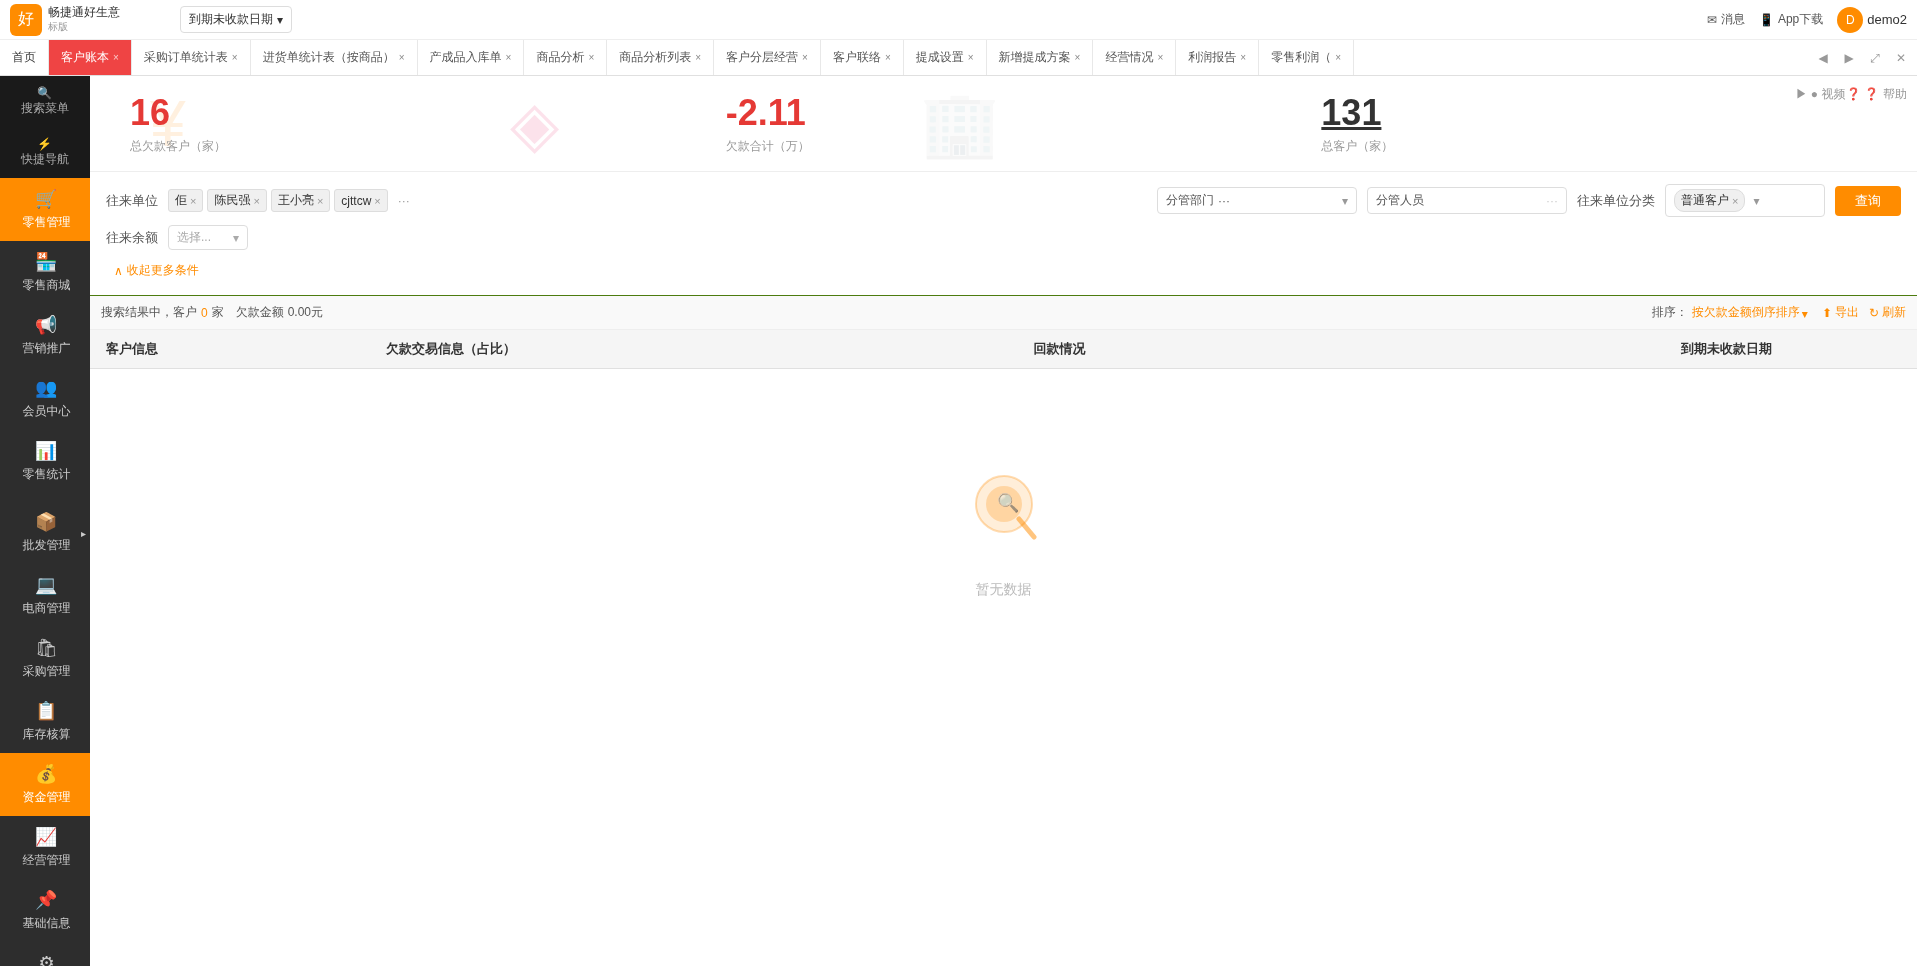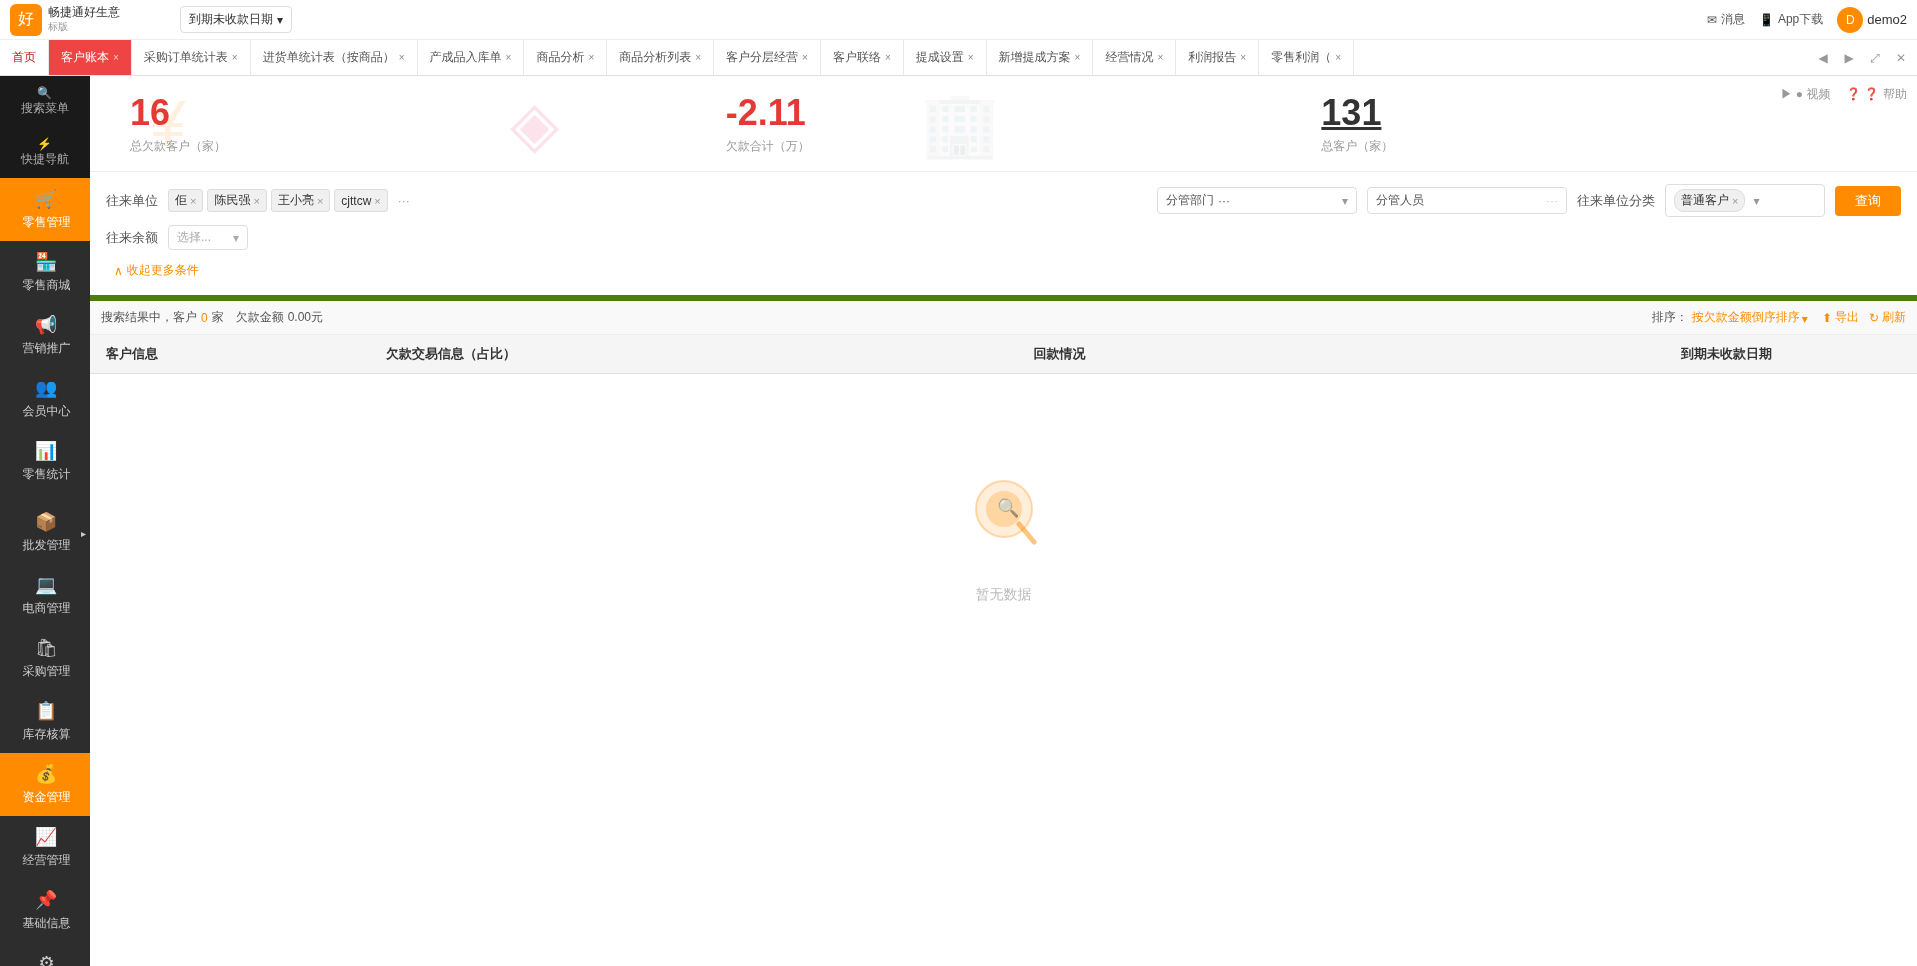--- a/index.html
+++ b/index.html
@@ -20,7 +20,7 @@
     
     .tab-bar { background: #fff; height: 36px; display: flex; align-items: center; border-bottom: 1px solid #e0e0e0; overflow: hidden; }
     .tab { display: flex; align-items: center; height: 36px; padding: 0 12px; font-size: 12px; cursor: pointer; white-space: nowrap; border-right: 1px solid #e8e8e8; color: #555; gap: 4px; }
-    .tab.home { background: #fff; color: #b91c1c; }
+    .tab.home { background: #fff; color: #404040; }
     .tab.active { background: #ef4444; color: #fff; }
     .tab .close-x { font-size: 10px; opacity: 0.7; cursor: pointer; }
     .tab-actions { display: flex; align-items: center; gap: 2px; margin-left: auto; padding-right: 4px; }

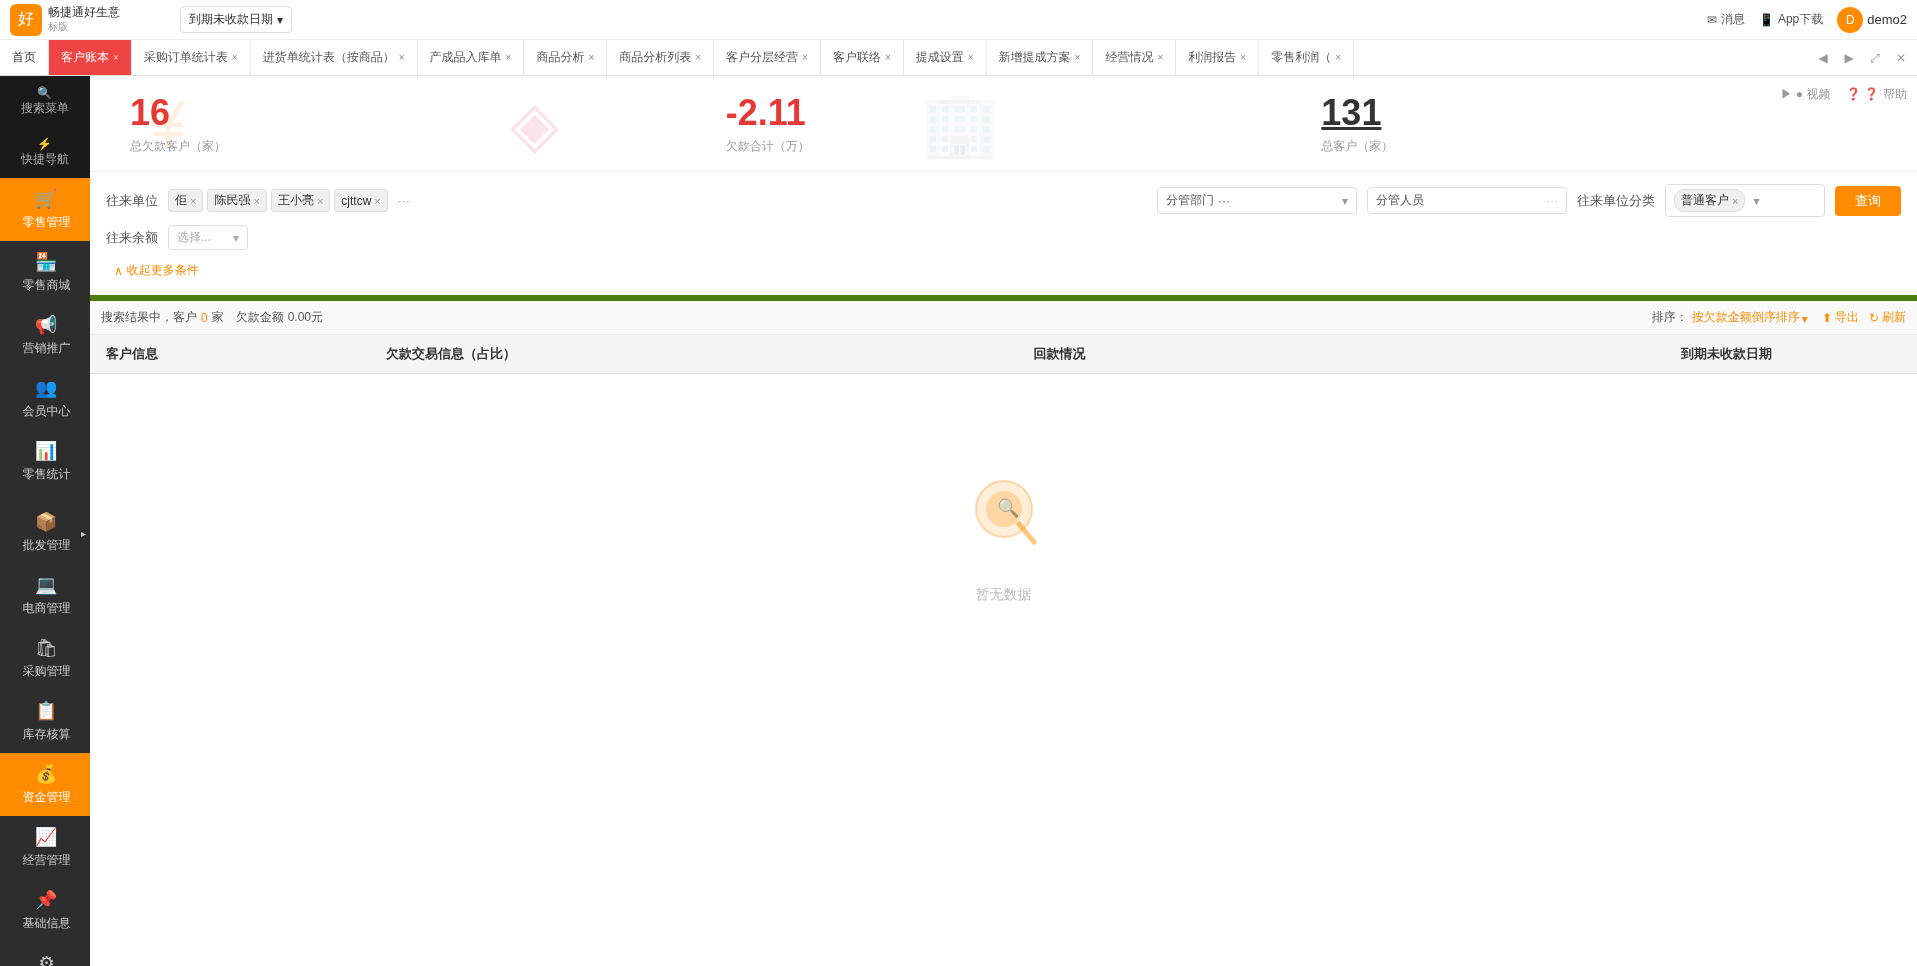--- a/index.html
+++ b/index.html
@@ -49,7 +49,7 @@
     .stat-number { font-size: 36px; font-weight: bold; color: #333; }
     .stat-number.red { color: #e53935; }
     .stat-label { font-size: 12px; color: #999; margin-top: 4px; }
-    .stats-help { position: absolute; right: 10px; top: 10px; display: flex; gap: 16px; justify-content: center; }
+    .stats-help { position: absolute; right: 10px; top: 10px; display: flex; gap: 1px; justify-content: center; }
     .help-btn { font-size: 12px; color: #999; cursor: pointer; }
 
     

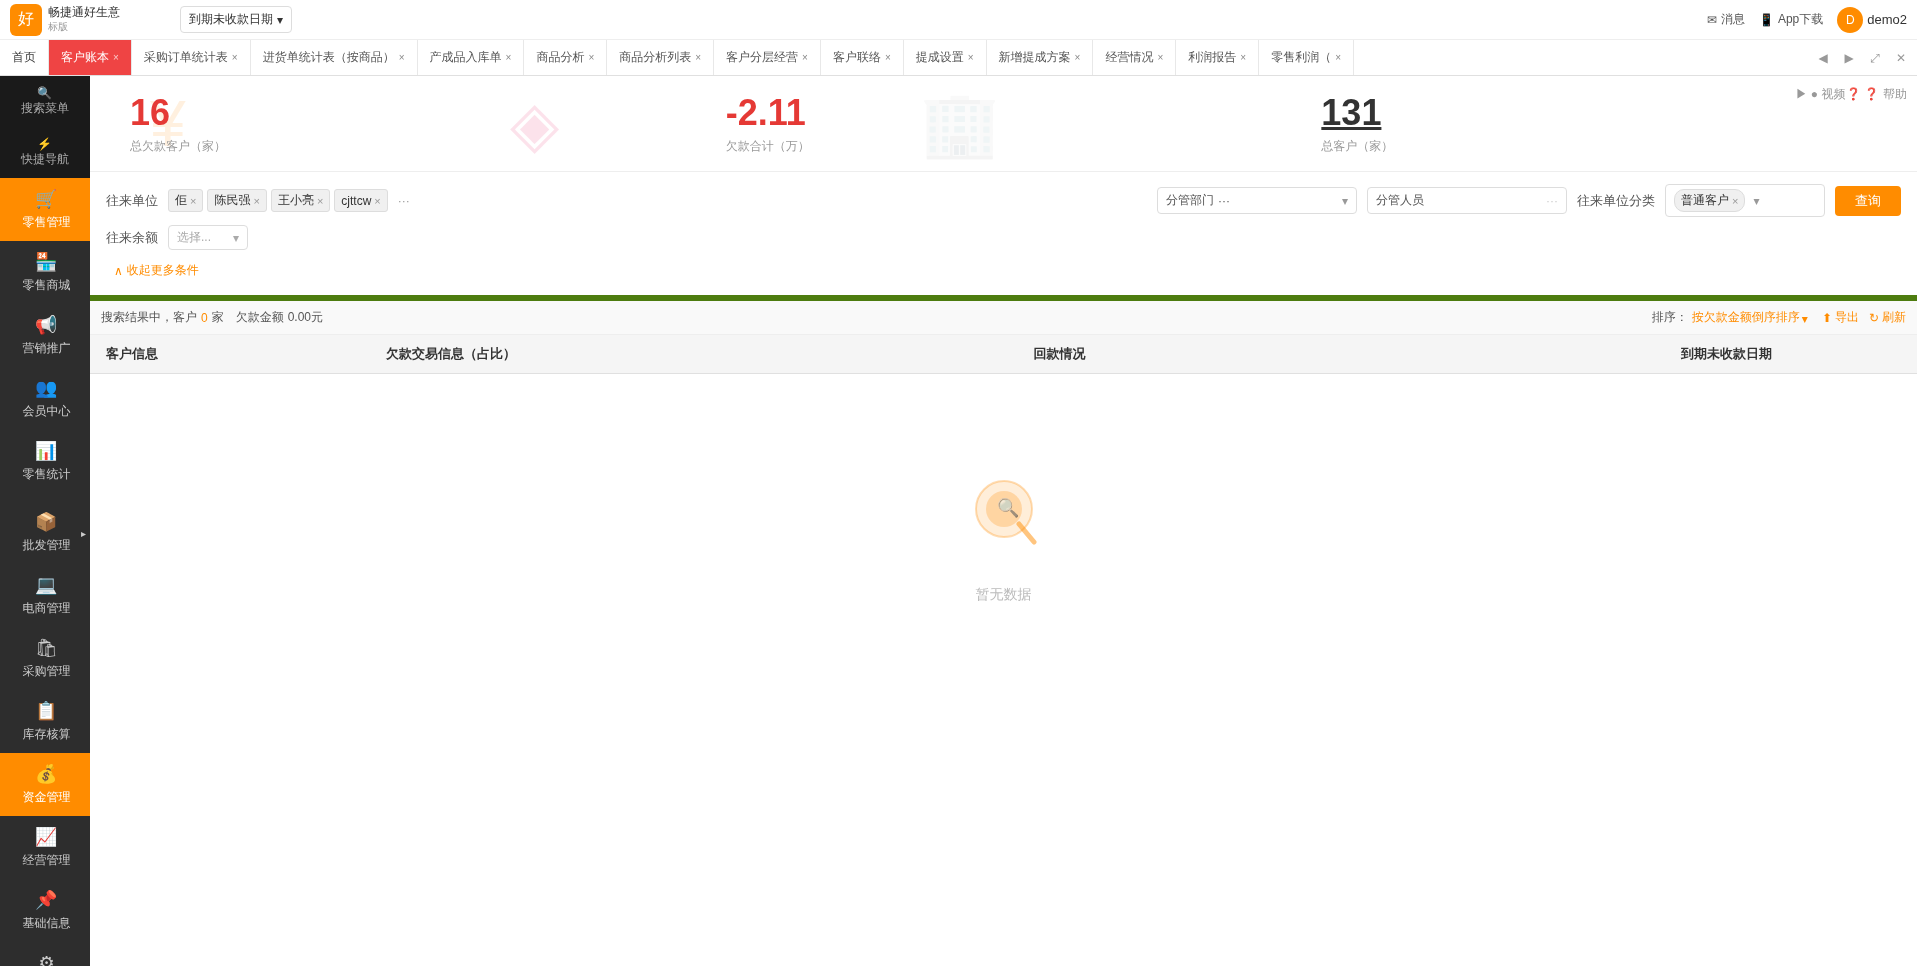--- a/index.html
+++ b/index.html
@@ -53,7 +53,7 @@
     .help-btn { font-size: 12px; color: #999; cursor: pointer; }
 
     
-    .filter-area { background: #fff; padding: 12px 16px; border-bottom: 6px solid #4d7c0f; }
+    .filter-area { background: #fff; padding: 12px 16px; border-bottom: 1px solid #4d7c0f; }
     .filter-row { display: flex; align-items: center; gap: 10px; flex-wrap: wrap; margin-bottom: 8px; }
     .filter-row:last-child { margin-bottom: 0; }
     .filter-label { font-size: 13px; color: #555; white-space: nowrap; }

